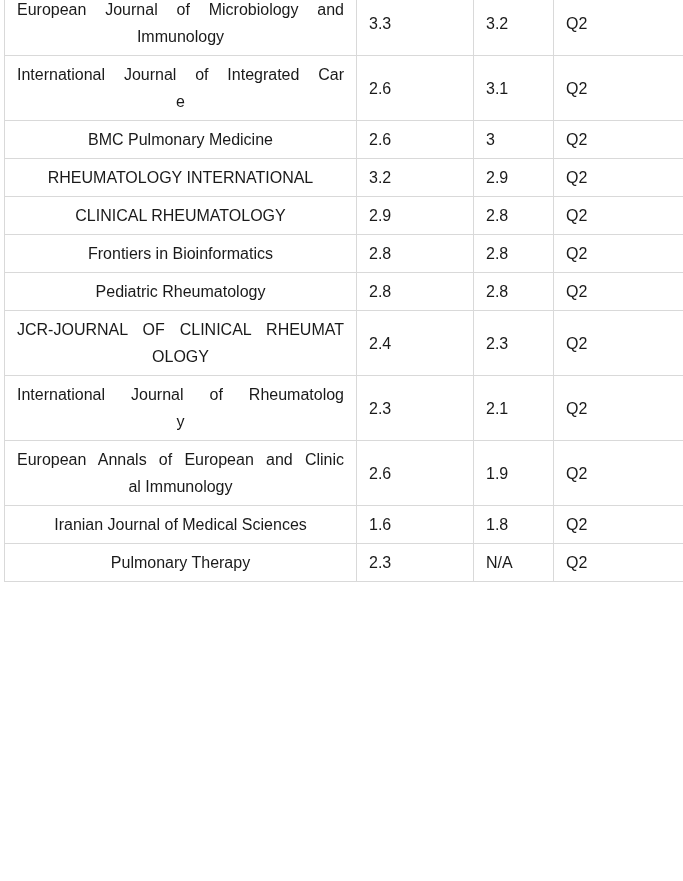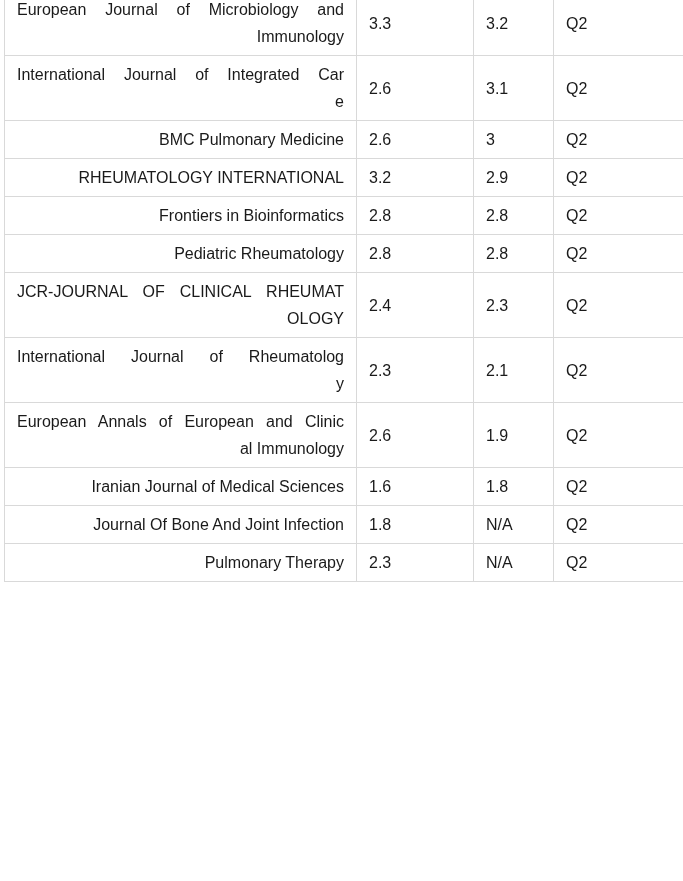--- a/index.html
+++ b/index.html
@@ -37,7 +37,7 @@
     border-right: none; 
   }
   .name-line {
-    text-align: right;
+    text-align: center;
     white-space: nowrap;
   }
   

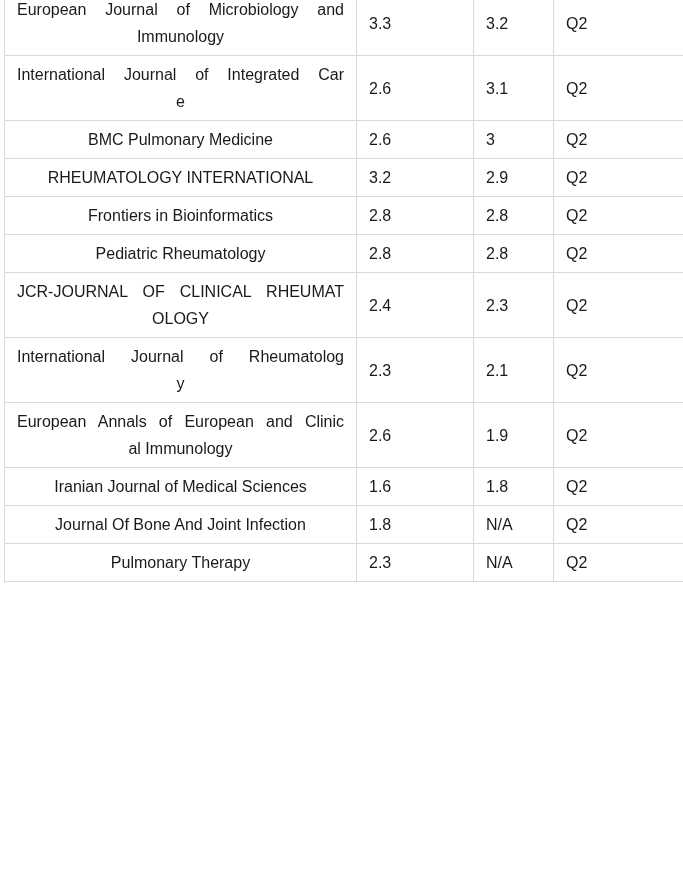--- a/index.html
+++ b/index.html
@@ -94,6 +94,14 @@
         </tr>
         <tr>
           <td class="name-cell">
+            <div class="name-line">CLINICAL RHEUMATOLOGY</div>
+          </td>
+          <td>2.9</td>
+          <td>2.8</td>
+          <td class="quartile-cell">Q2</td>
+        </tr>
+        <tr>
+          <td class="name-cell">
             <div class="name-line">Frontiers in Bioinformatics</div>
           </td>
           <td>2.8</td>

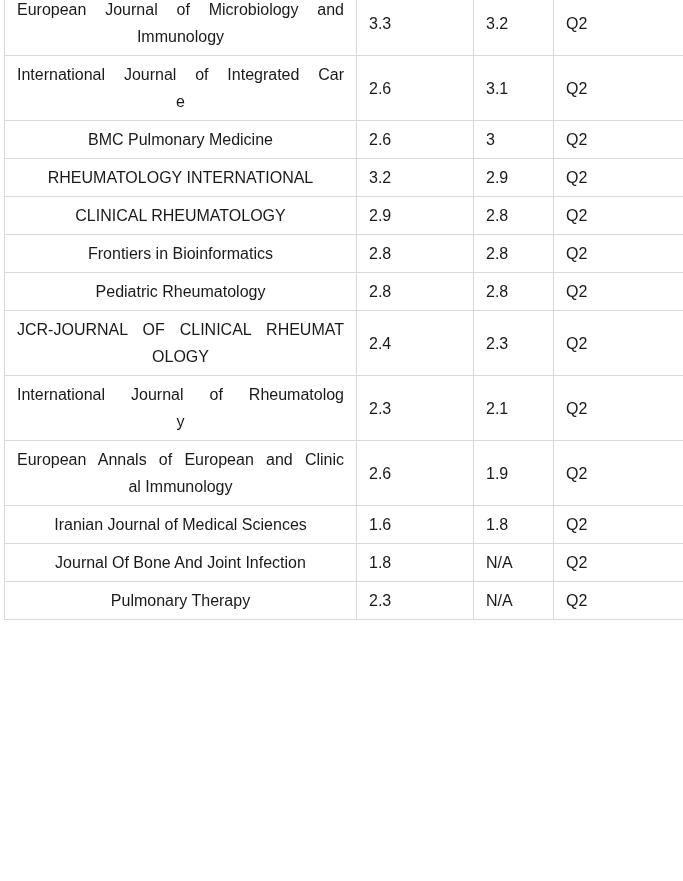--- a/index.html
+++ b/index.html
@@ -153,14 +153,6 @@
         </tr>
         <tr>
           <td class="name-cell">
-            <div class="name-line">Journal Of Bone And Joint Infection</div>
-          </td>
-          <td>1.8</td>
-          <td>N/A</td>
-          <td class="quartile-cell">Q2</td>
-        </tr>
-        <tr>
-          <td class="name-cell">
             <div class="name-line">Pulmonary Therapy</div>
           </td>
           <td>2.3</td>

